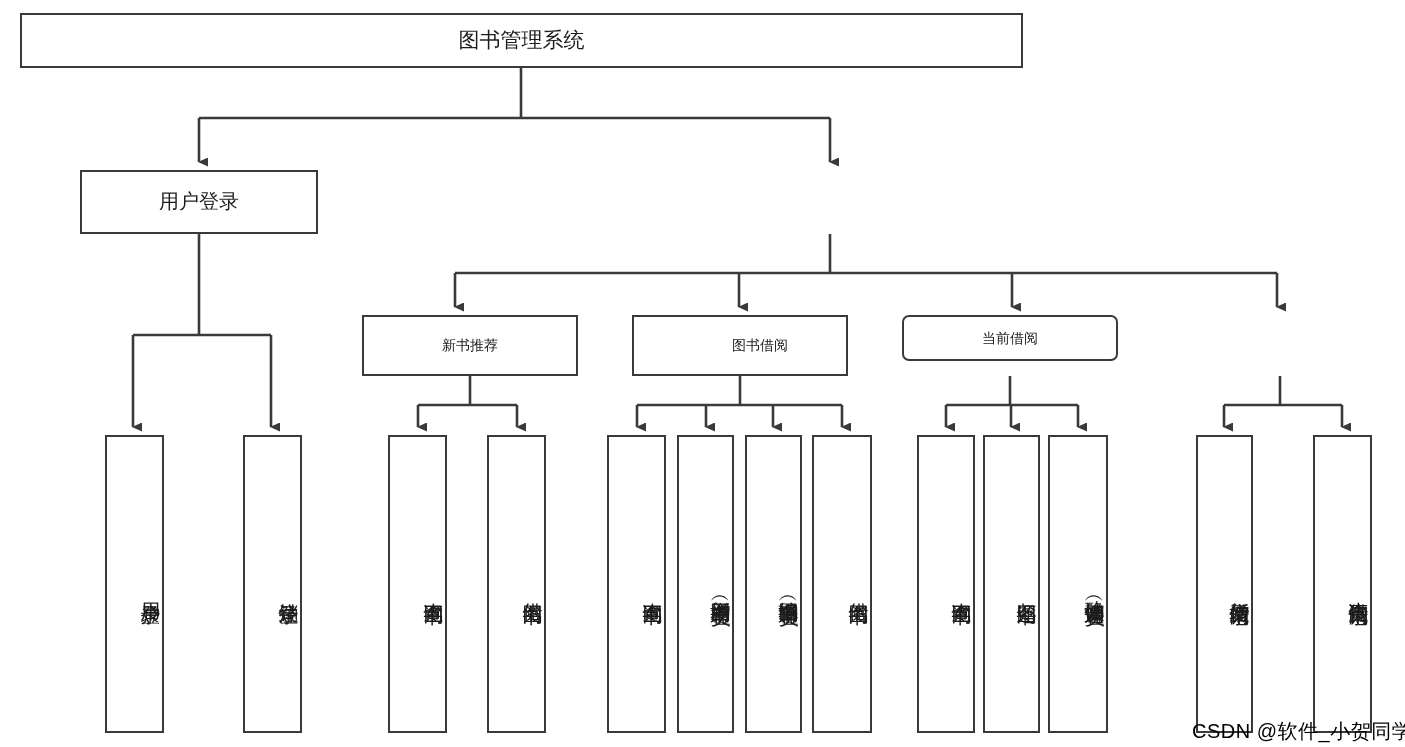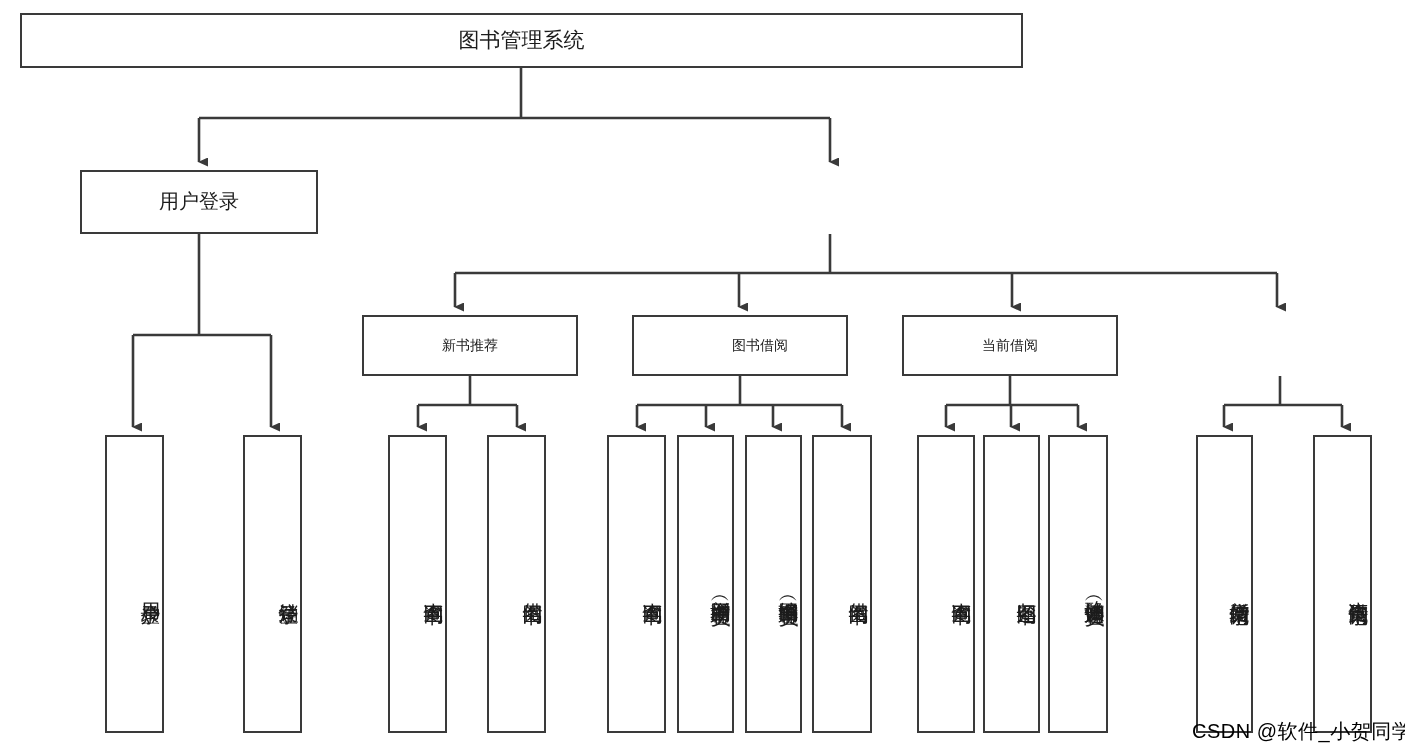--- a/index.html
+++ b/index.html
@@ -143,7 +143,7 @@
     <span class="node-label">图书借阅</span>
   </div>
 
-  <div class="node level-2" style="left:902px; top:315px; width:216px; height:61px;">
+  <div class="node level-2" style="left:902px; top:315px; width:216px; height:46px;border-radius:7px;">
     <span class="node-label">当前借阅</span>
   </div>
 

